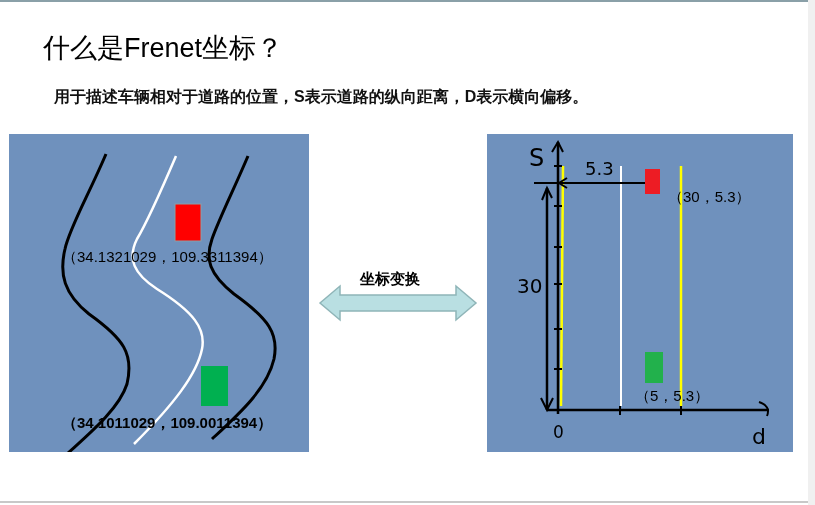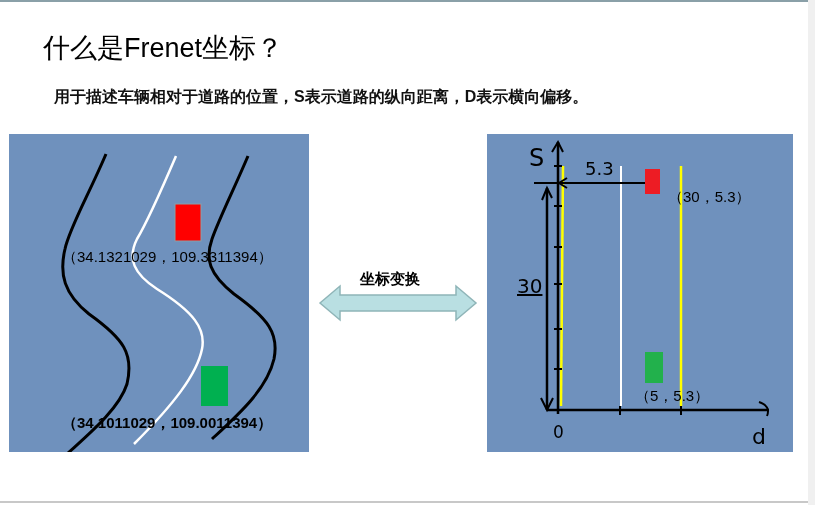--- a/index.html
+++ b/index.html
@@ -86,7 +86,7 @@
   </svg>
   <div class="hand" style="left:42px; top:10px; font-size:24px;">S</div>
   <div class="hand" style="left:98px; top:24px; font-size:18px;">5.3</div>
-  <div class="hand" style="left:30px; top:140px; font-size:20px;text-decoration:underline;">30</div>
+  <div class="hand" style="left:30px; top:140px; font-size:20px;">30</div>
   <div class="hand" style="left:66px; top:288px; font-size:17px;">0</div>
   <div class="hand" style="left:265px; top:290px; font-size:22px;">d</div>
   <div class="coord" style="left:133px; top:54px;margin-left:48px;">（30，5.3）</div>

